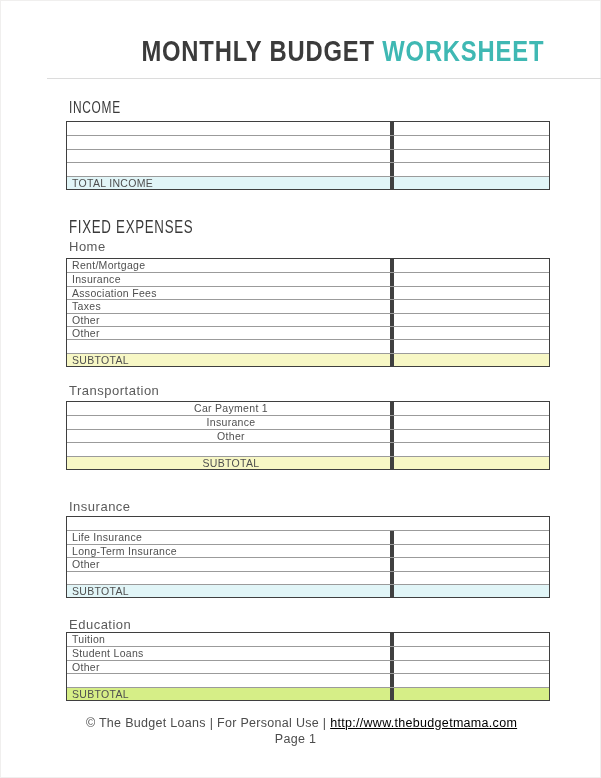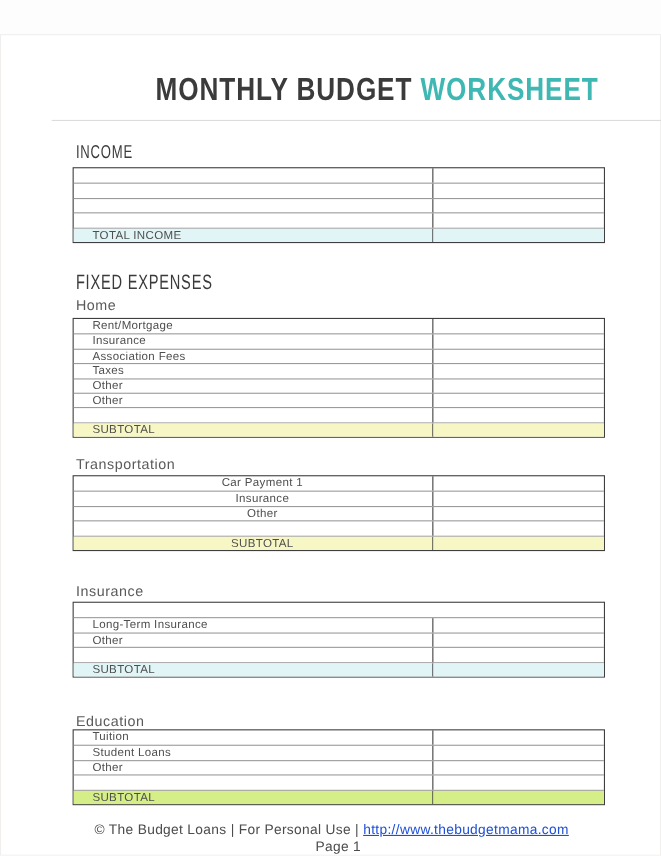--- a/index.html
+++ b/index.html
@@ -7,7 +7,7 @@
     width:601px;height:778px;position:relative;background:#fdfdfd;
     font-family:"Liberation Sans", sans-serif;overflow:hidden;
   }
-  .page{position:absolute;inset:0;background:#ffffff;border:1px solid #f0efee;box-sizing:border-box;margin-top:31px;}
+  .page{position:absolute;inset:0;background:#ffffff;border:1px solid #f0efee;box-sizing:border-box;}
 
   
   .title{

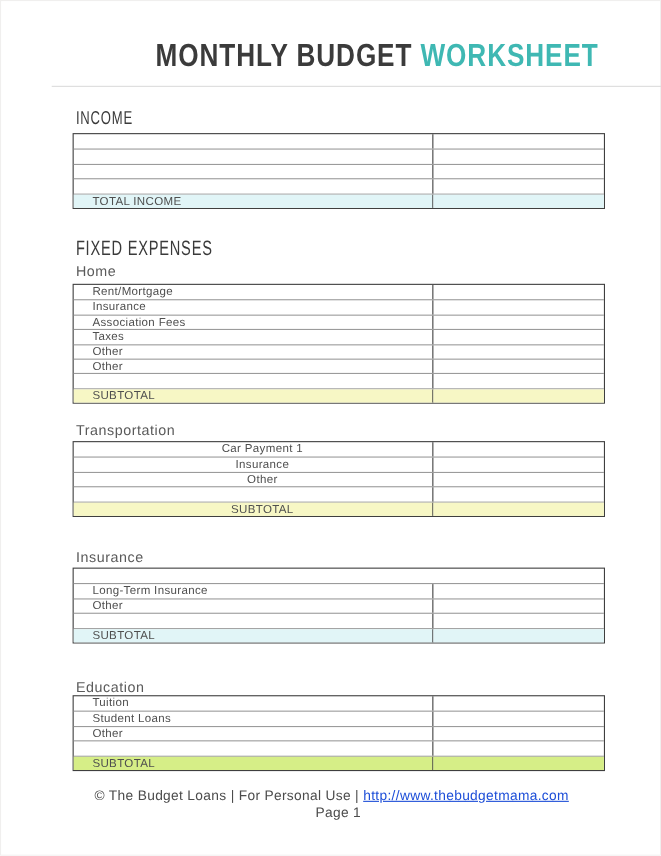--- a/index.html
+++ b/index.html
@@ -49,7 +49,7 @@
   .row:first-child{border-top:none;}
   .cell-label{
     flex:1;font-size:10.5px;line-height:13px;color:#4f4f4f;letter-spacing:0.3px;
-    padding-left:17px;box-sizing:border-box;border-right:1px solid #404040;
+    padding-left:5px;box-sizing:border-box;border-right:4px solid #404040;
     overflow:hidden;white-space:nowrap;
   }
   .cell-value{width:155px;box-sizing:border-box;}

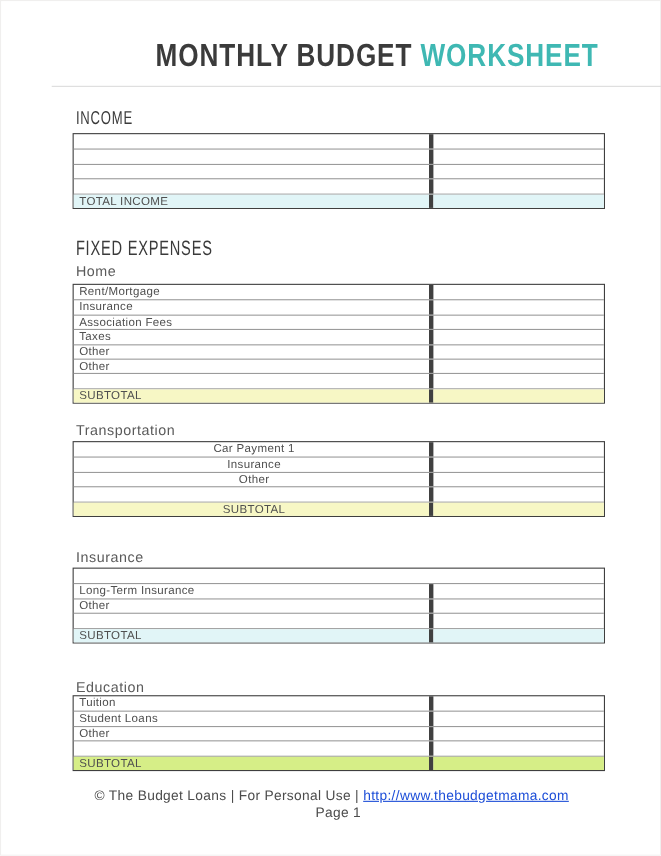--- a/index.html
+++ b/index.html
@@ -169,6 +169,10 @@
       <div class="cell-value"></div>
     </div>
     <div class="row">
+      <div class="cell-label">Life Insurance</div>
+      <div class="cell-value"></div>
+    </div>
+    <div class="row">
       <div class="cell-label">Long-Term Insurance</div>
       <div class="cell-value"></div>
     </div>

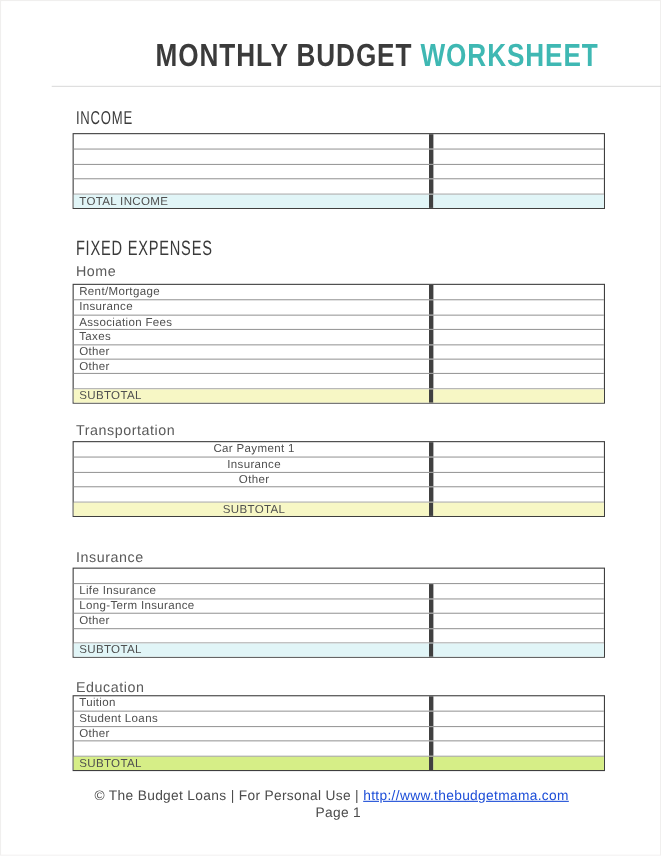--- a/index.html
+++ b/index.html
@@ -62,7 +62,7 @@
     position:absolute;top:715px;left:0;width:601px;text-align:center;
     font-size:12.5px;color:#4c4c4c;letter-spacing:0.3px;line-height:15px;
   }
-  .footer a{color:#1d4ed8;text-decoration:underline;cursor:pointer;}
+  .footer a{color:#000000;text-decoration:underline;cursor:pointer;}
   .page-num{
     position:absolute;top:731px;left:12px;width:589px;text-align:center;
     font-size:12.5px;color:#4c4c4c;letter-spacing:0.3px;

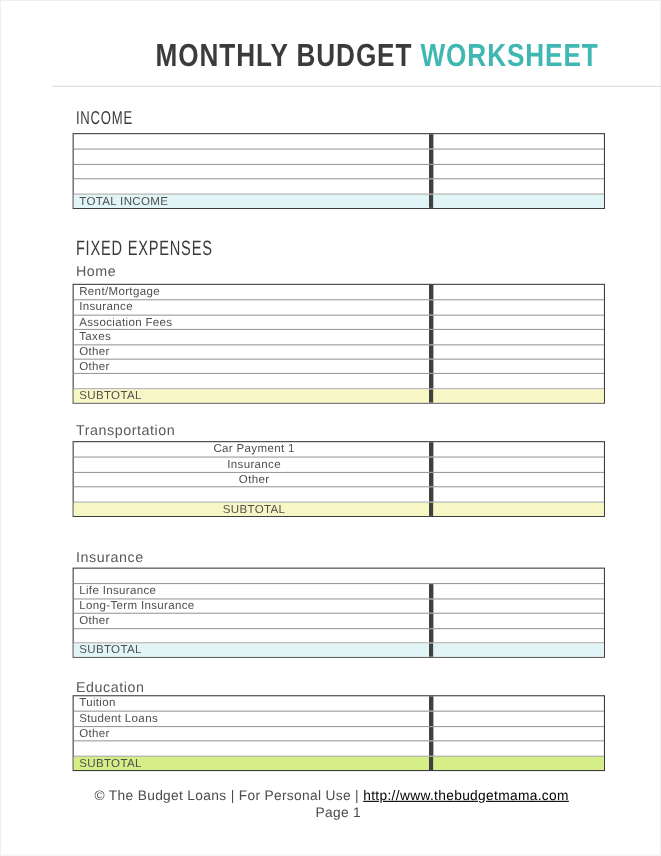--- a/index.html
+++ b/index.html
@@ -64,7 +64,7 @@
   }
   .footer a{color:#000000;text-decoration:underline;cursor:pointer;}
   .page-num{
-    position:absolute;top:731px;left:12px;width:589px;text-align:center;
+    position:absolute;top:731px;left:0;width:589px;text-align:center;
     font-size:12.5px;color:#4c4c4c;letter-spacing:0.3px;
   }
 </style>

